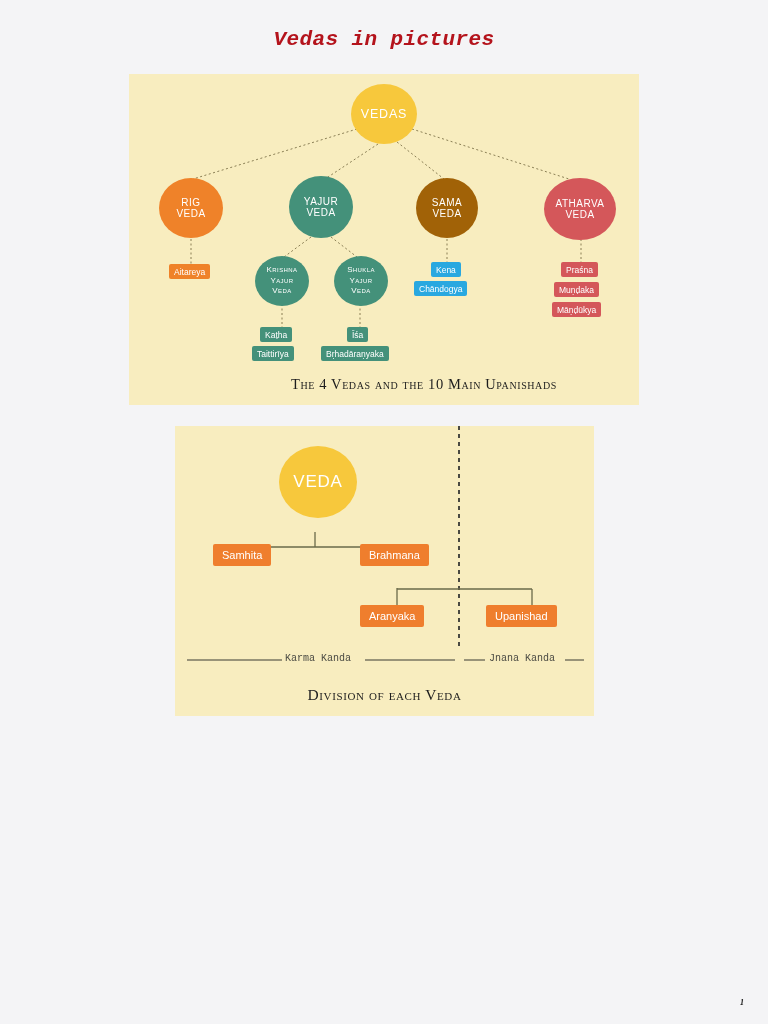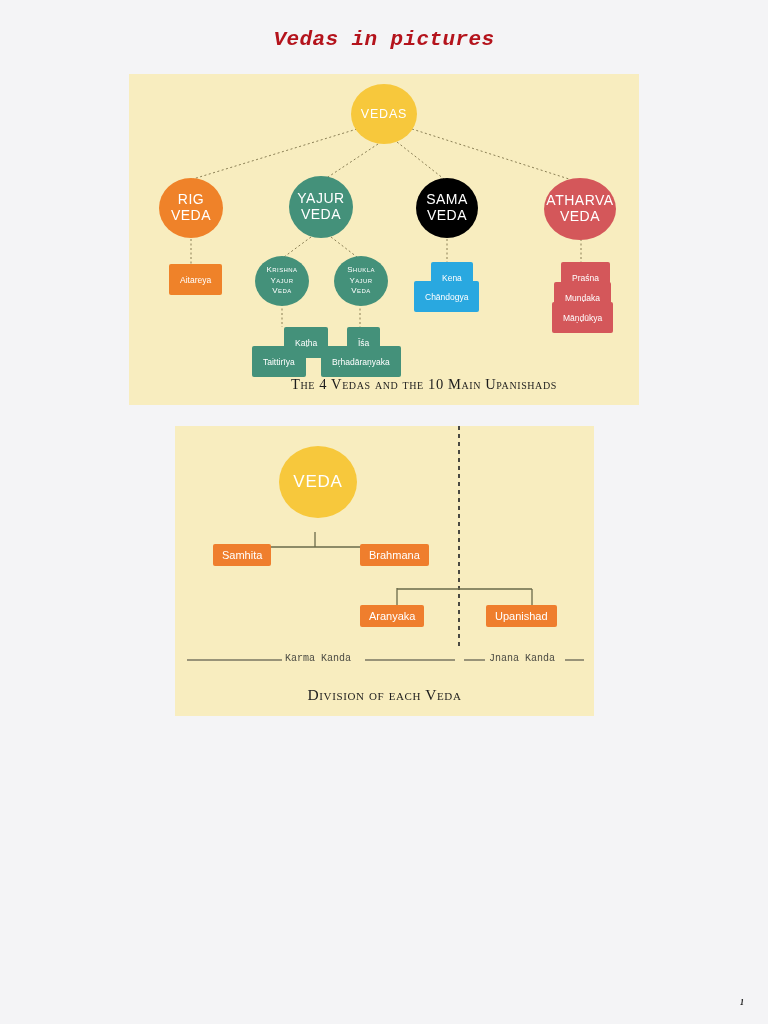--- a/index.html
+++ b/index.html
@@ -80,7 +80,7 @@
     line-height: 1.12;
     box-sizing: border-box;
   }
-  .circle.big { font-size: 14px; letter-spacing: 0.5px; }
+  .circle.big { font-size: 10px; letter-spacing: 0.5px; }
   .circle.root { font-size: 12.5px; letter-spacing: 0.8px; }
   .circle.small {
     font-size: 8px;

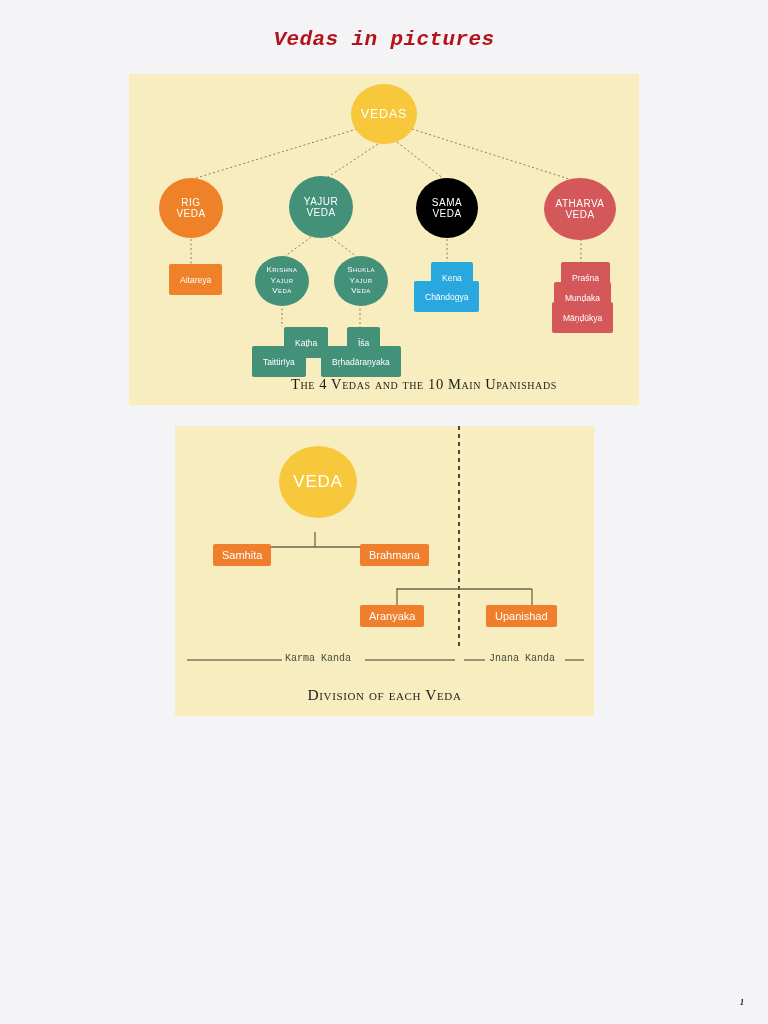--- a/index.html
+++ b/index.html
@@ -227,7 +227,7 @@
     <span>Bṛhadāraṇyaka</span>
   </div>
 
-  <div class="circle big" style="left:287px; top:104px; width:62px; height:60px; background:#000000;">
+  <div class="circle big" style="left:287px; top:104px; width:62px; height:60px; background:#a16207;">
     <span>
       <span>SAMA</span><br>
       <span>VEDA</span>

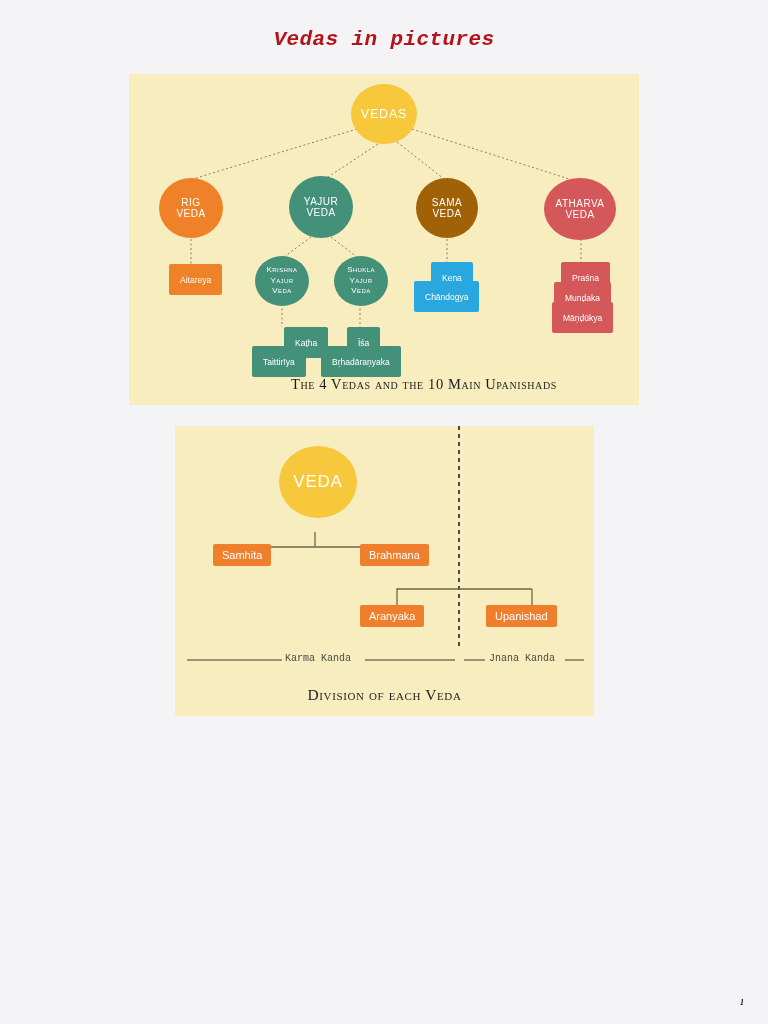--- a/index.html
+++ b/index.html
@@ -100,8 +100,8 @@
     justify-content: flex-start;
     white-space: nowrap;
     box-sizing: border-box;
-    padding: 0 11px;
-    height: 31px;
+    padding: 0 5px;
+    height: 15px;
   }
 
   

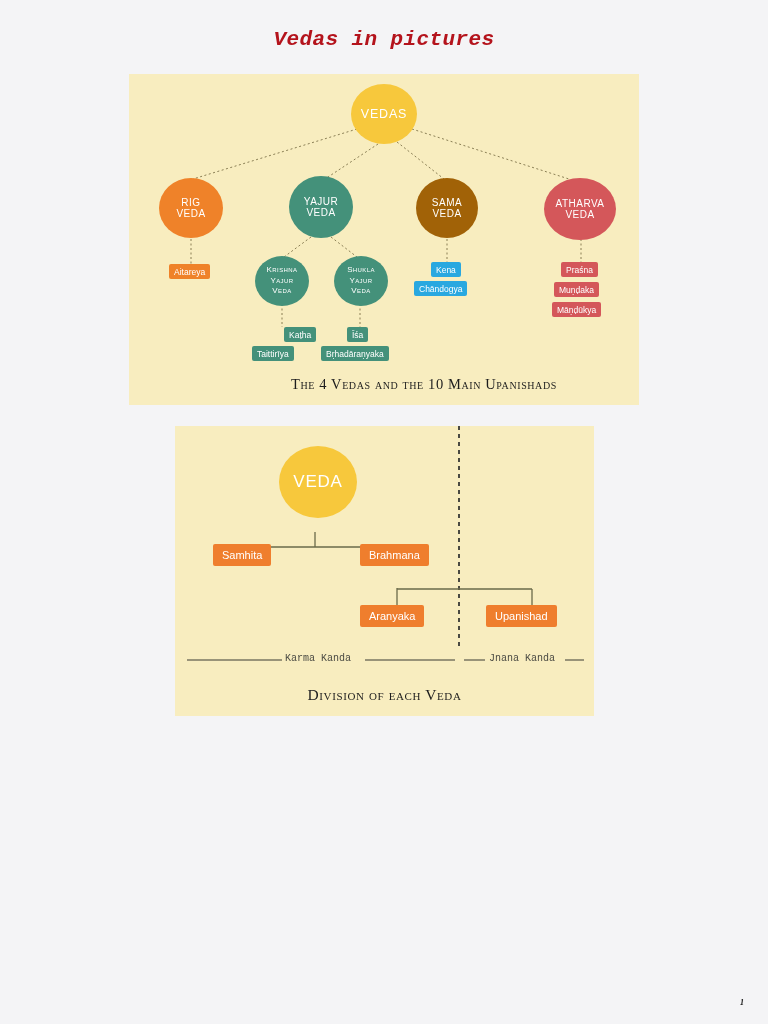--- a/index.html
+++ b/index.html
@@ -214,7 +214,7 @@
     </span>
   </div>
 
-  <div class="leaf" style="left:131px; top:253px; background:#44917a;margin-left:24px;">
+  <div class="leaf" style="left:131px; top:253px; background:#44917a;">
     <span>Kaṭha</span>
   </div>
   <div class="leaf" style="left:123px; top:272px; background:#44917a;">

